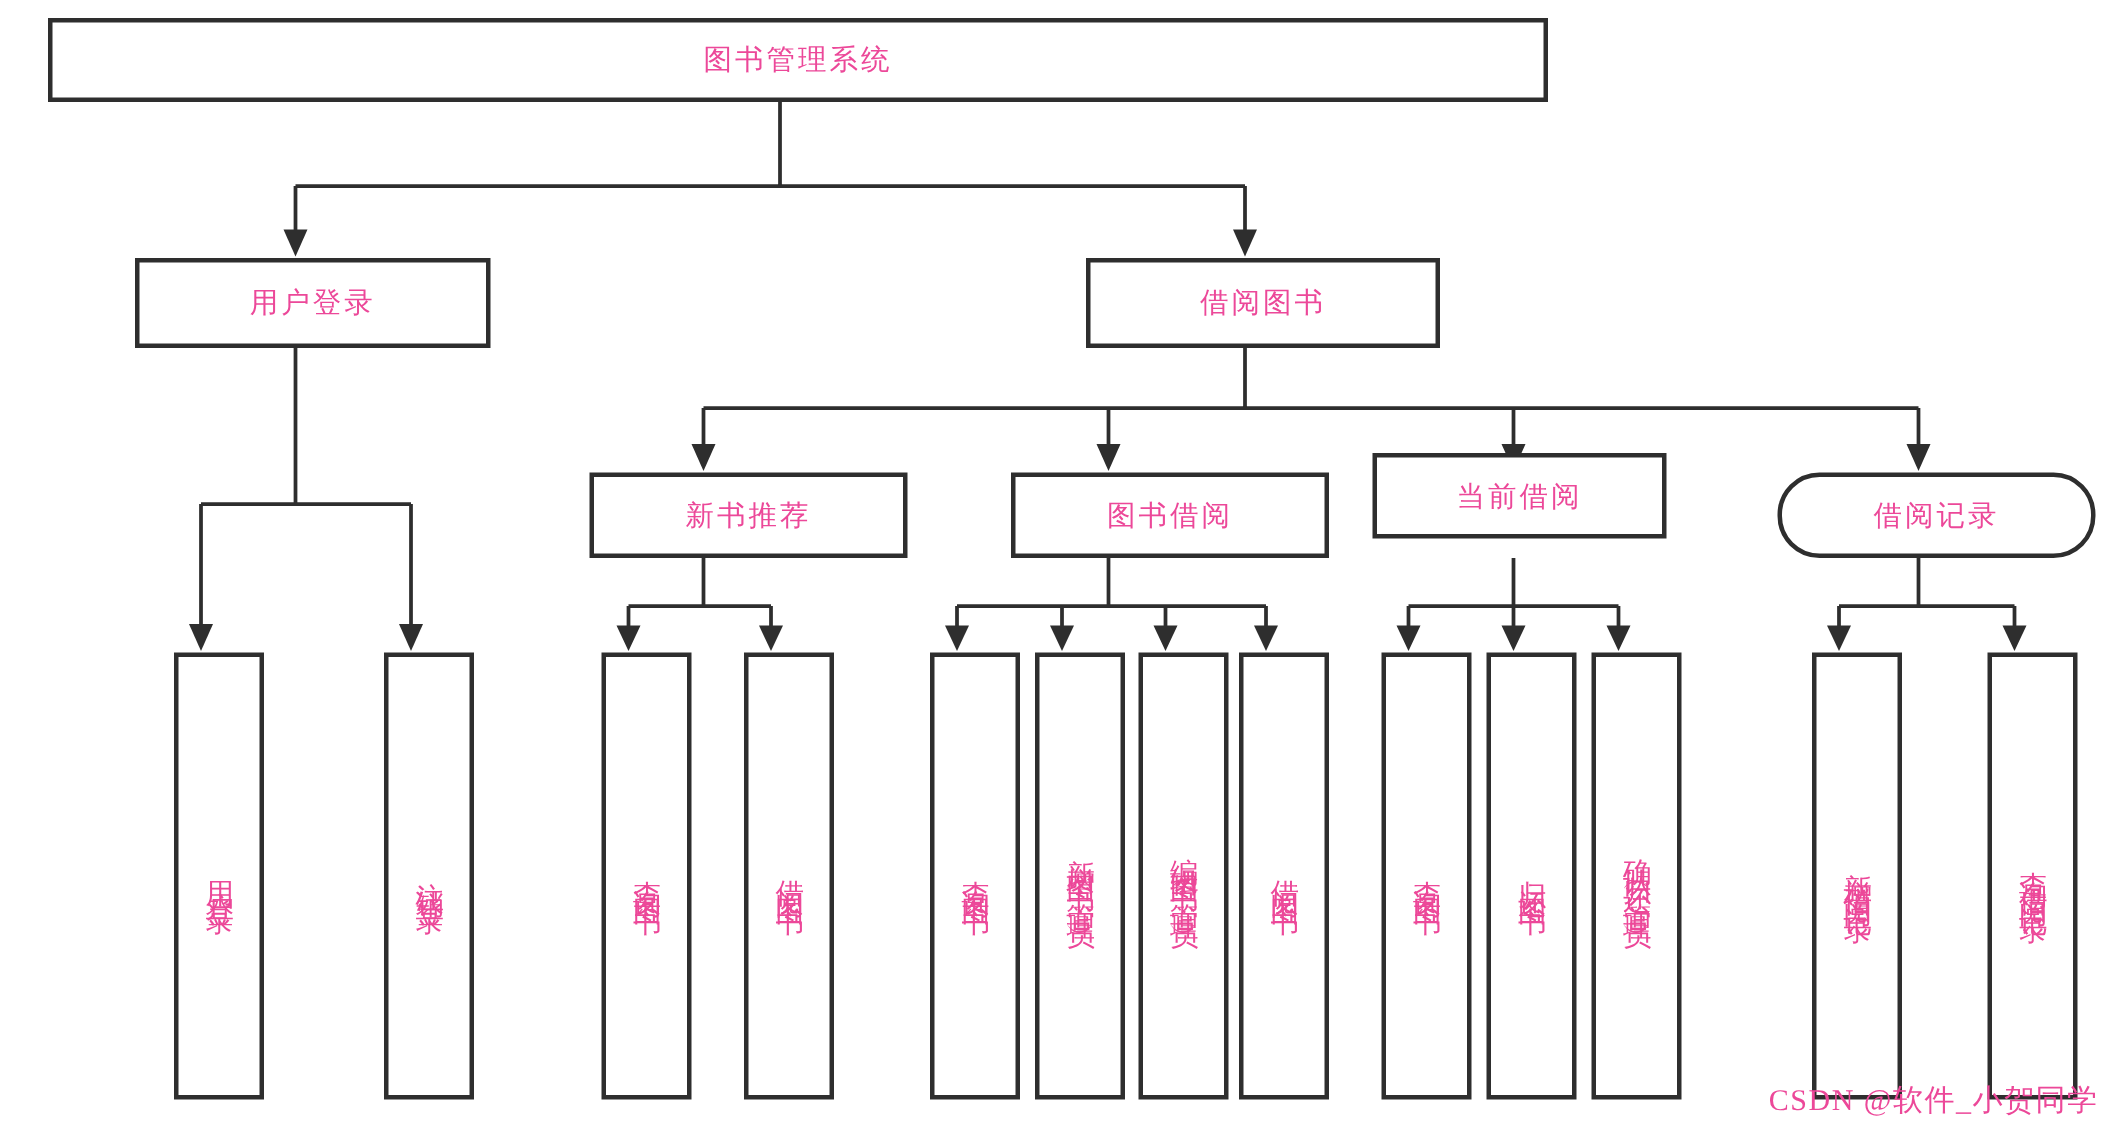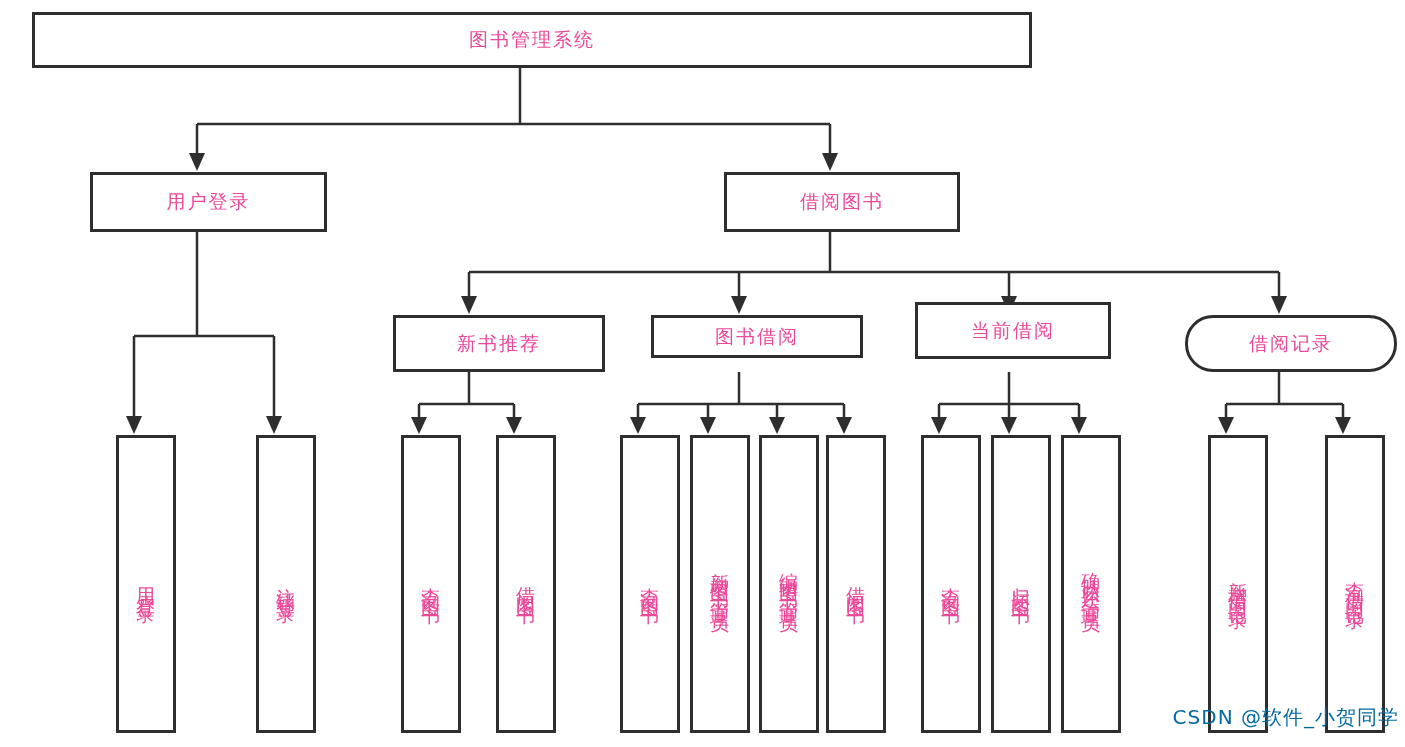--- a/index.html
+++ b/index.html
@@ -37,7 +37,7 @@
   .l2a    { left: 78px;  top: 172px; width: 237px;  height: 60px; }
   .l2b    { left: 712px; top: 172px; width: 236px;  height: 60px; }
   .l3a    { left: 381px; top: 315px; width: 212px;  height: 57px; }
-  .l3b    { left: 639px; top: 315px; width: 212px;  height: 43px; }
+  .l3b    { left: 662px; top: 315px; width: 212px;  height: 57px; }
   .l3c    { left: 903px; top: 302px; width: 196px;  height: 57px; }
   .l3d    { left: 1173px;top: 315px; width: 212px;  height: 57px; border-radius: 28px; }
   

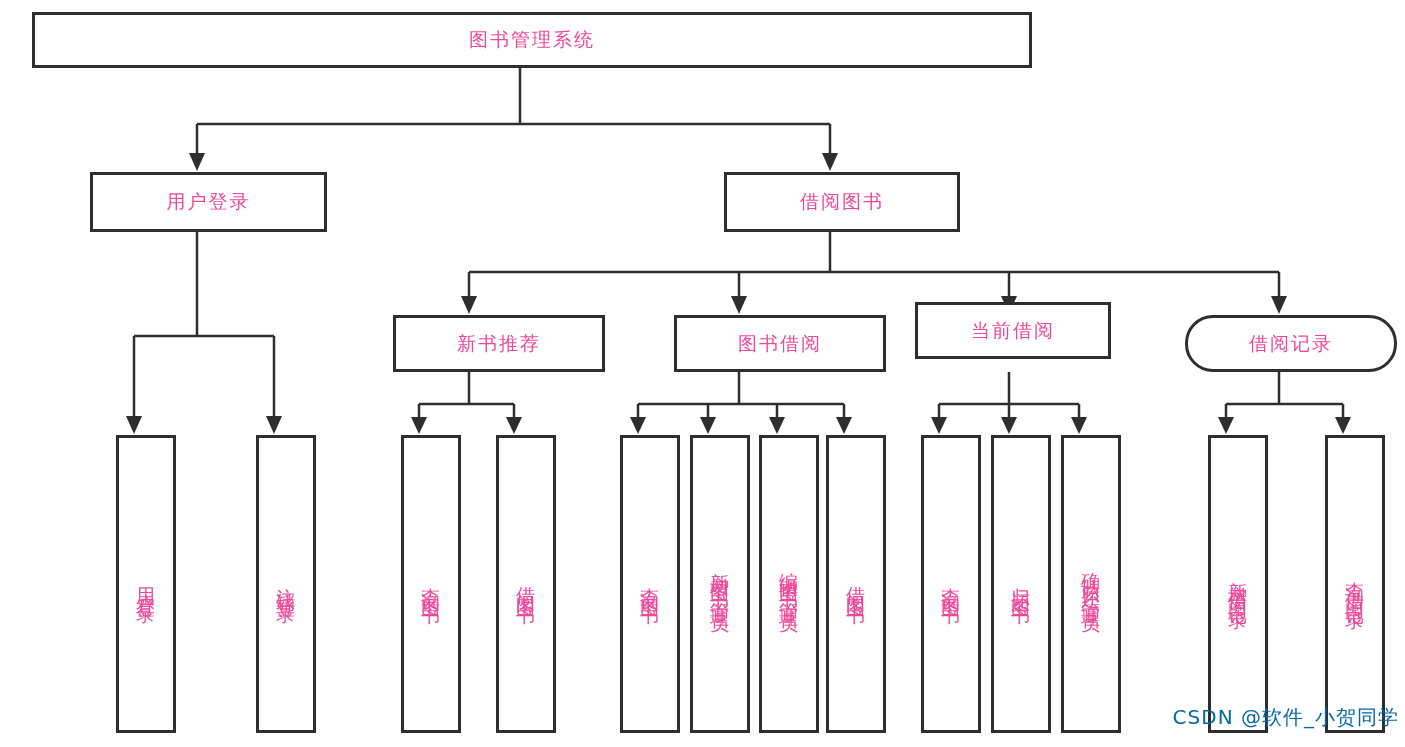--- a/index.html
+++ b/index.html
@@ -58,12 +58,13 @@
   .watermark {
     position: absolute;
     right: 6px;
-    bottom: 16px;
+    bottom: 0;
     font-size: 20px;
-    color: #0369a1;
+    color: #ec4899;
     letter-spacing: 1px;
     z-index: 5;
     white-space: nowrap;
+    font-family: Liberation Serif, serif;
   }
 </style>
 </head>

